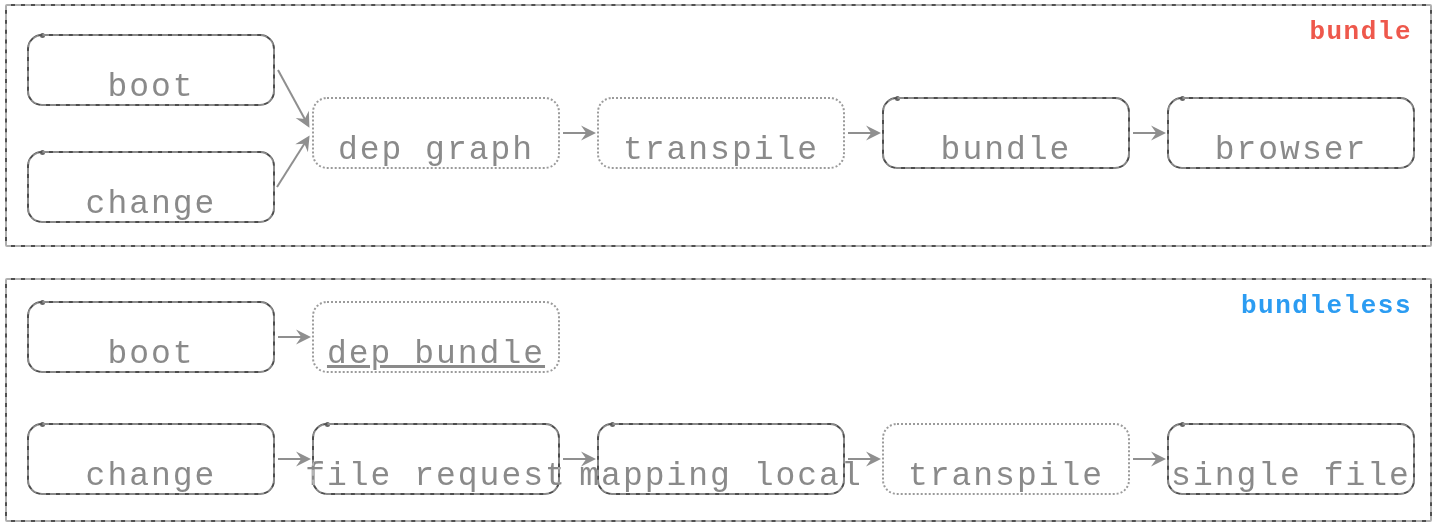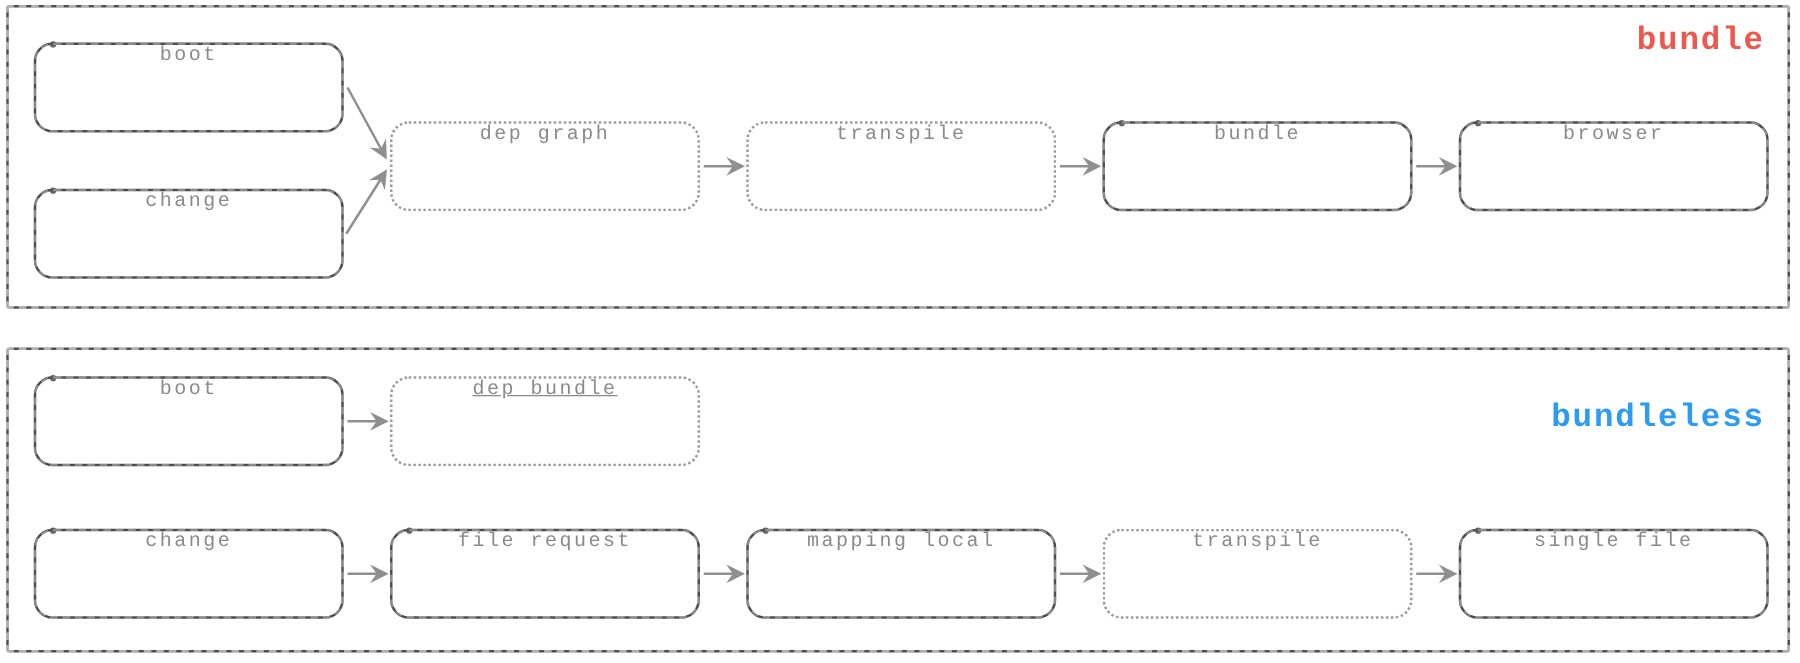--- a/index.html
+++ b/index.html
@@ -44,11 +44,11 @@
     position: absolute;
     box-sizing: border-box;
     display: flex;
-    align-items: flex-start;
+    align-items: flex-end;
     justify-content: center;
     border-radius: 15px;
     color: #8a8a8a;
-    font-size: 16px;
+    font-size: 33px;
     letter-spacing: 2px;
     line-height: 1;
     z-index: 2;

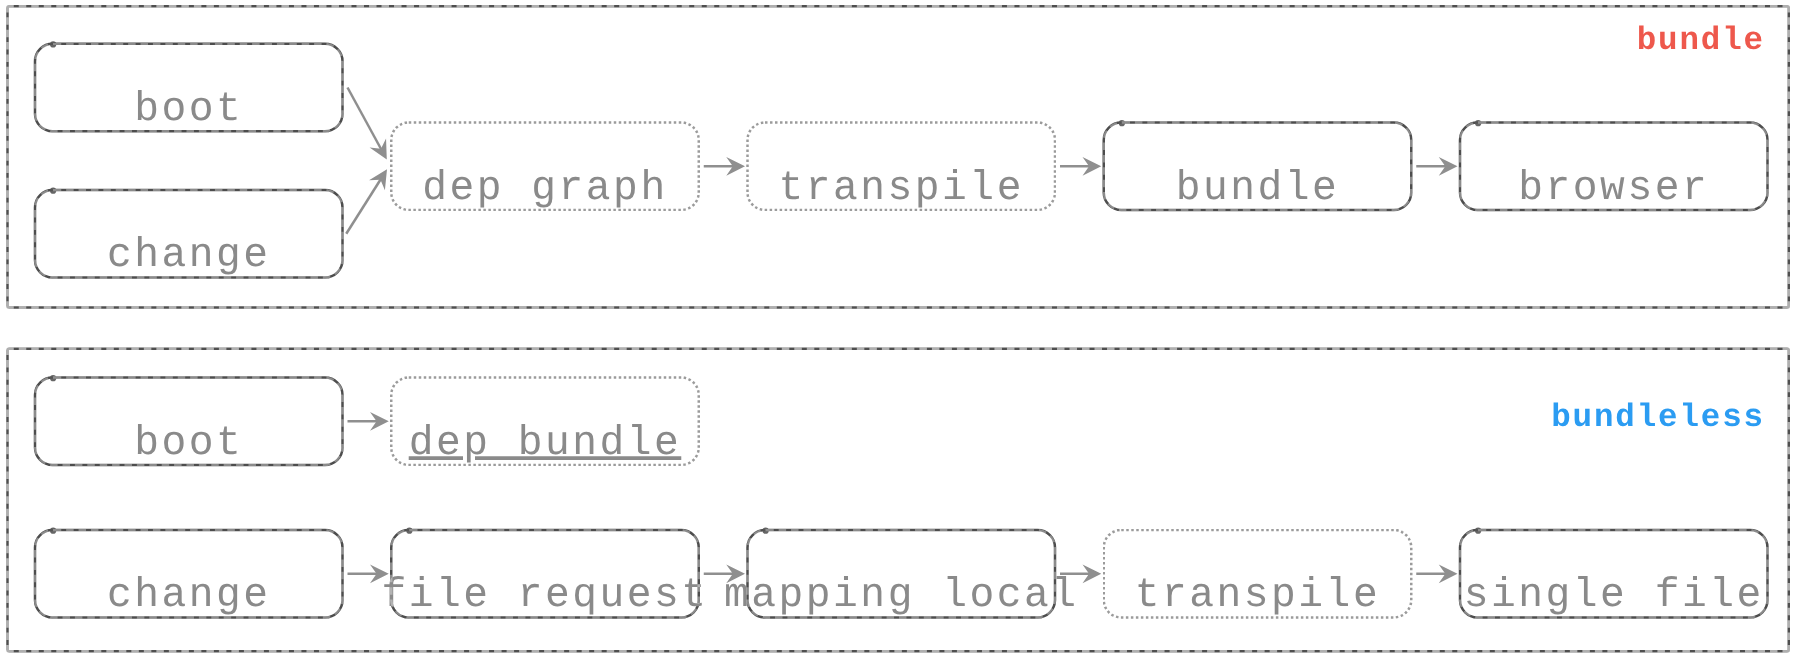--- a/index.html
+++ b/index.html
@@ -134,7 +134,7 @@
     <span class="node-label">browser</span>
   </div>
     <section class="panel" style="left: 5px; top: 278px; width: 1427px; height: 244px; border-color: rgb(79, 79, 79);">
-    <div class="panel-label" style="color: rgb(43, 156, 242); margin-top: 28px;">bundleless</div>
+    <div class="panel-label" style="color: rgb(43, 156, 242);">bundleless</div>
   </section>
     <div class="node solid" style="left: 27px; top: 301px; width: 248px; height: 72px; color: rgb(138, 138, 138);">
     <span class="node-label">boot</span>

